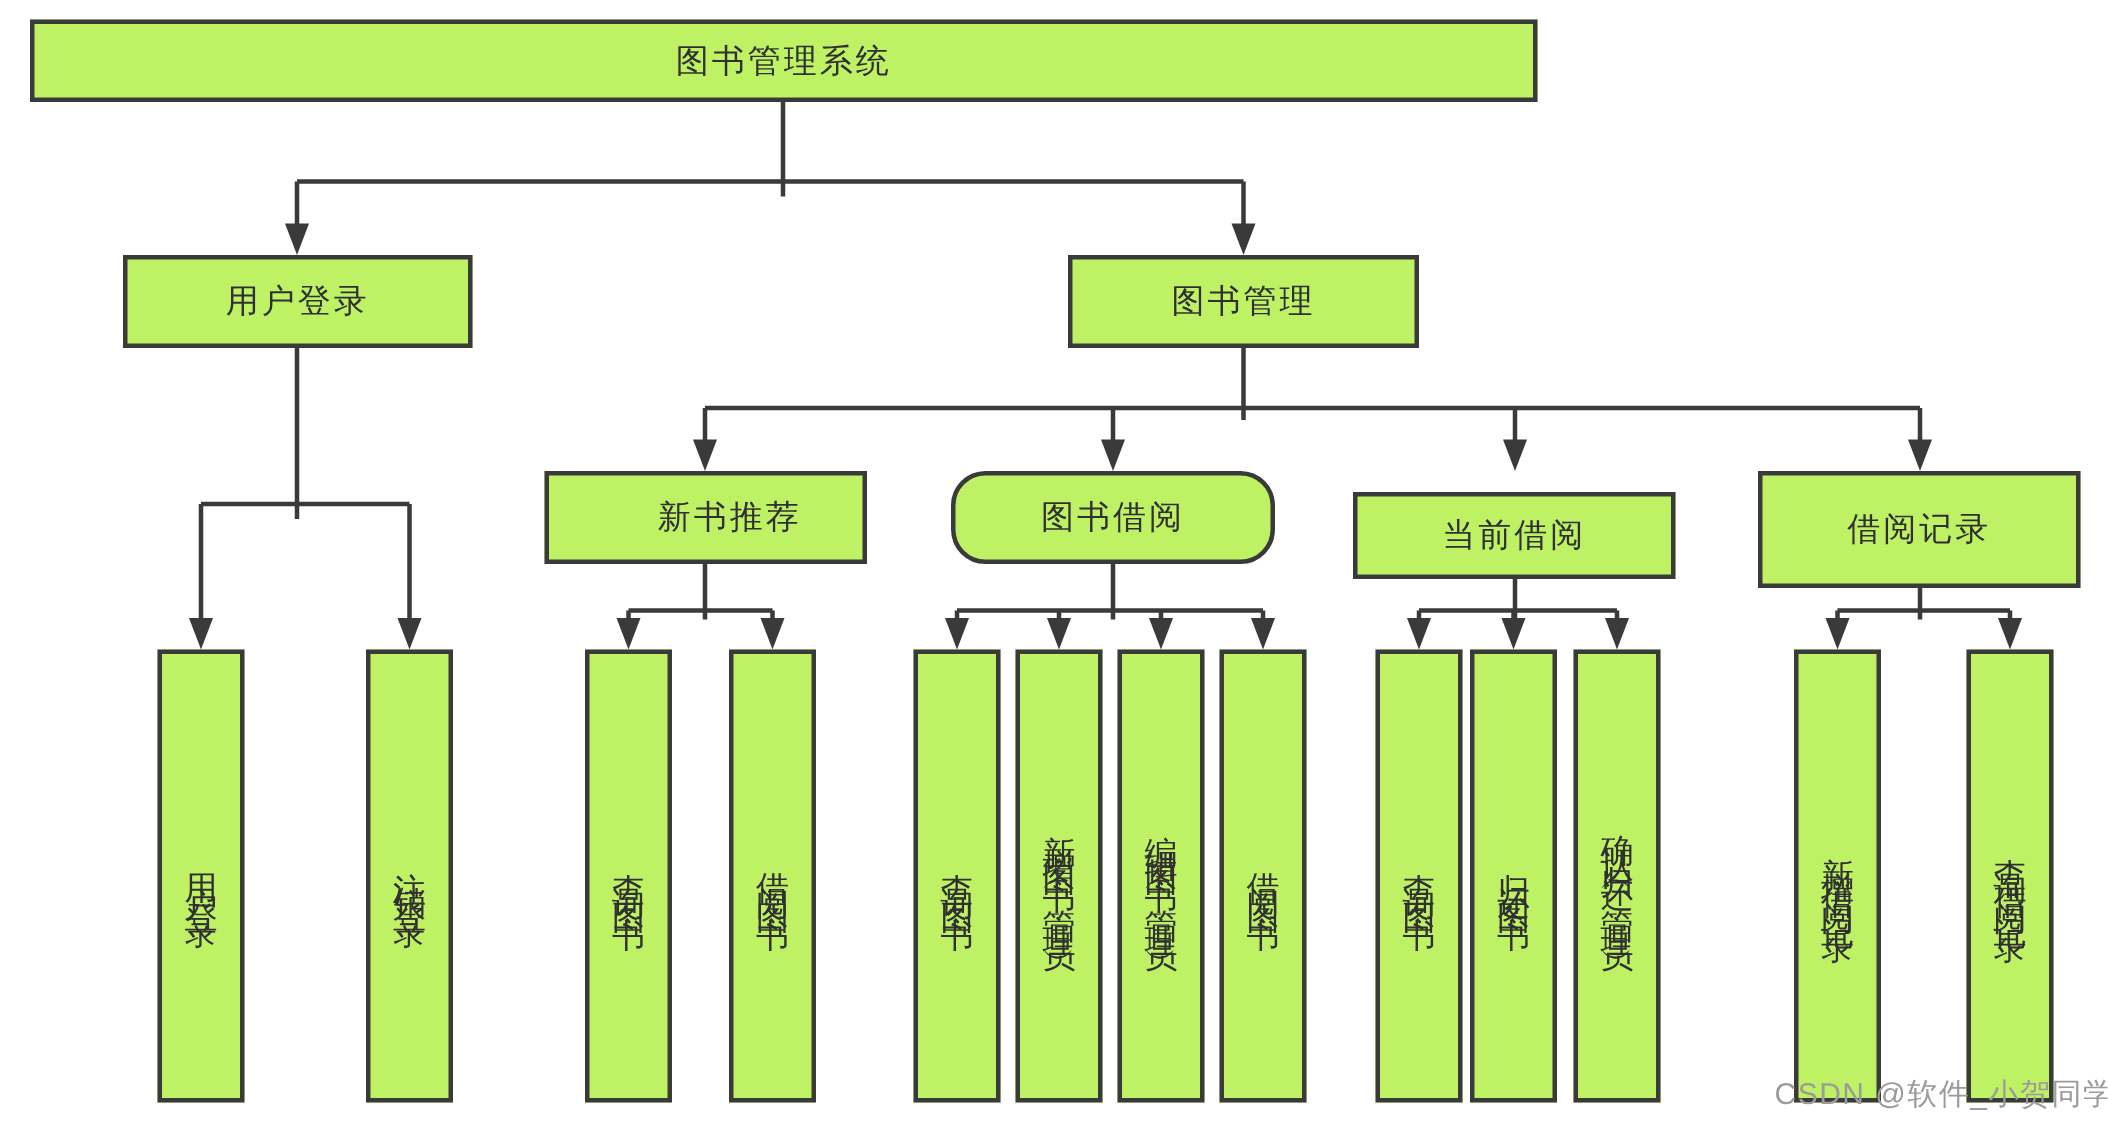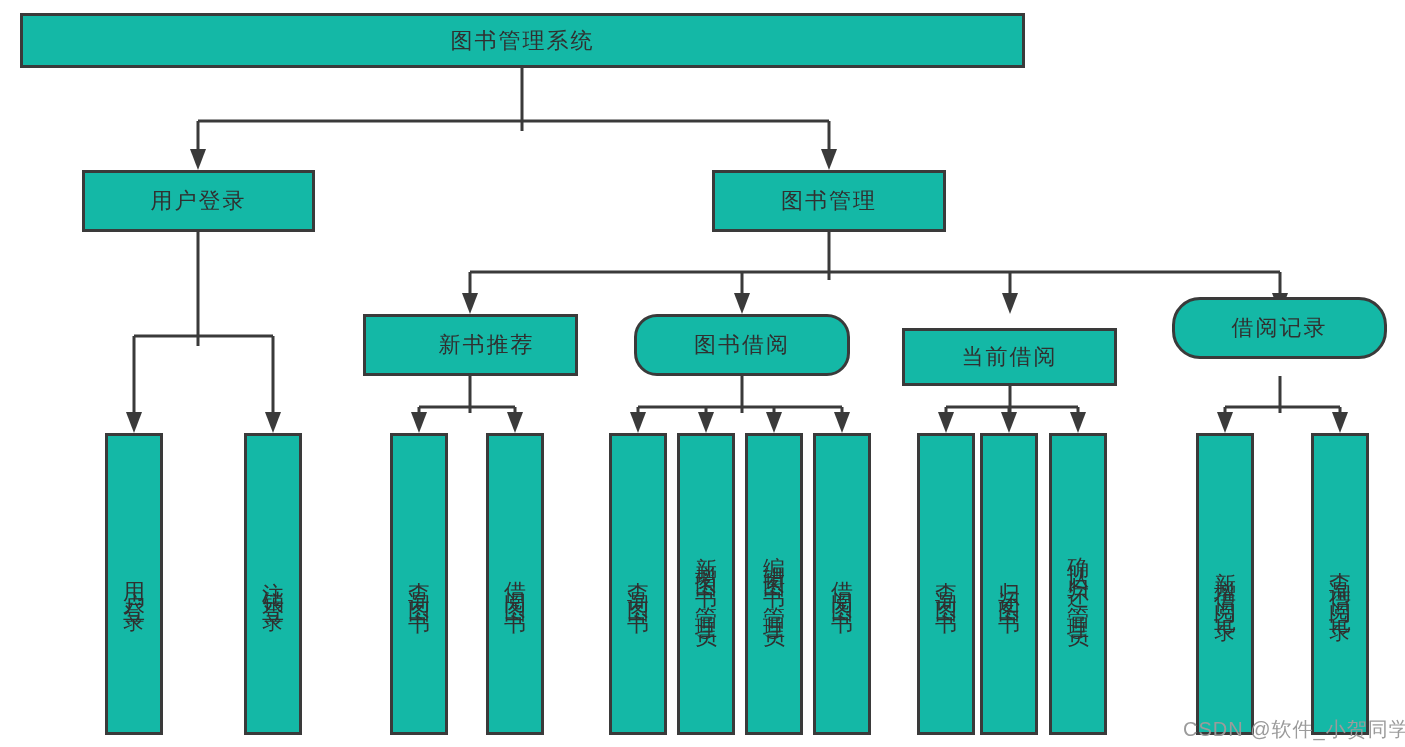--- a/index.html
+++ b/index.html
@@ -17,7 +17,7 @@
   .node {
     position: absolute;
     border: 3px solid #3a3a3a;
-    background: #14b8a6;
+    background: #bef264;
     color: #303030;
     display: flex;
     align-items: center;

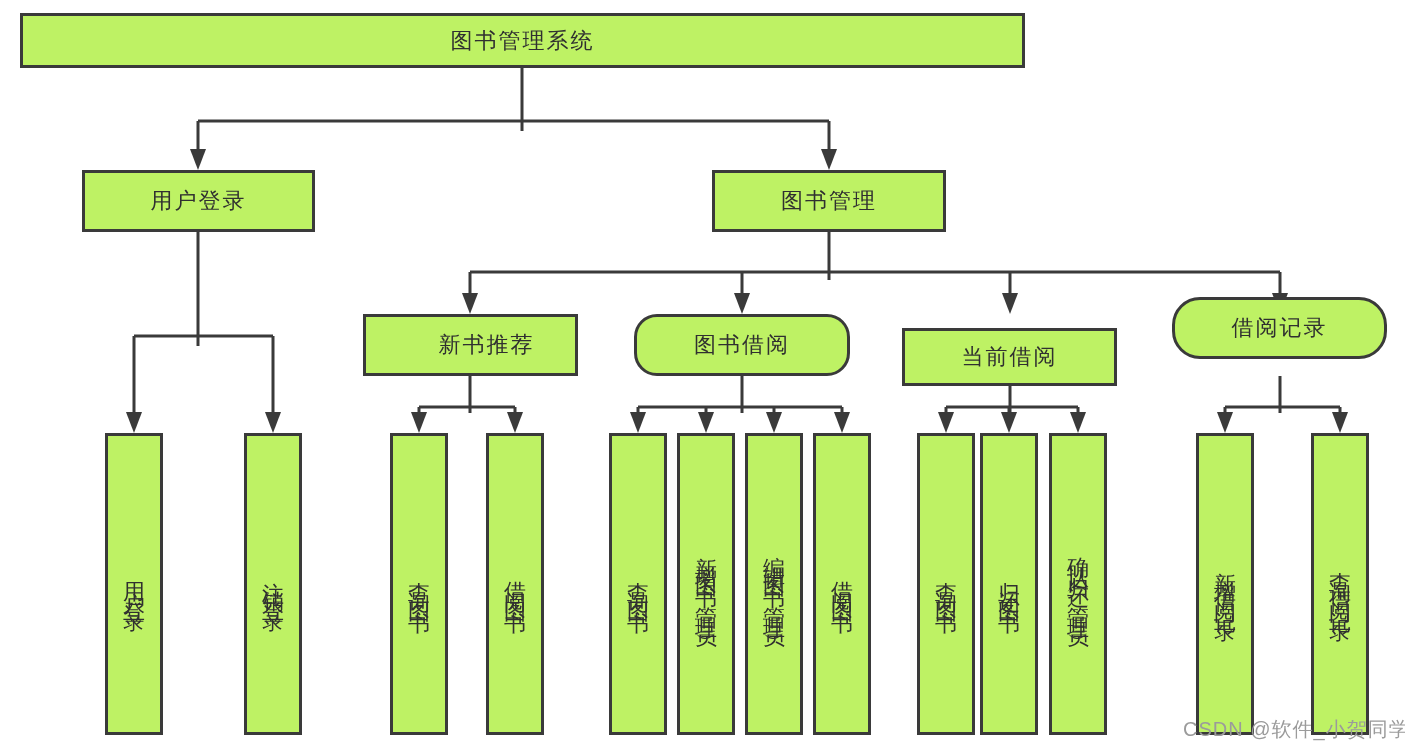--- a/index.html
+++ b/index.html
@@ -105,7 +105,7 @@
 <div class="node hbox" style="left:902px; top:328px; width:215px; height:58px;">
   <span>当前借阅</span>
 </div>
-<div class="node hbox" style="left:1172px; top:297px; width:215px; height:62px;border-radius:28px;">
+<div class="node hbox" style="left:1172px; top:314px; width:215px; height:78px;">
   <span>借阅记录</span>
 </div>
 

